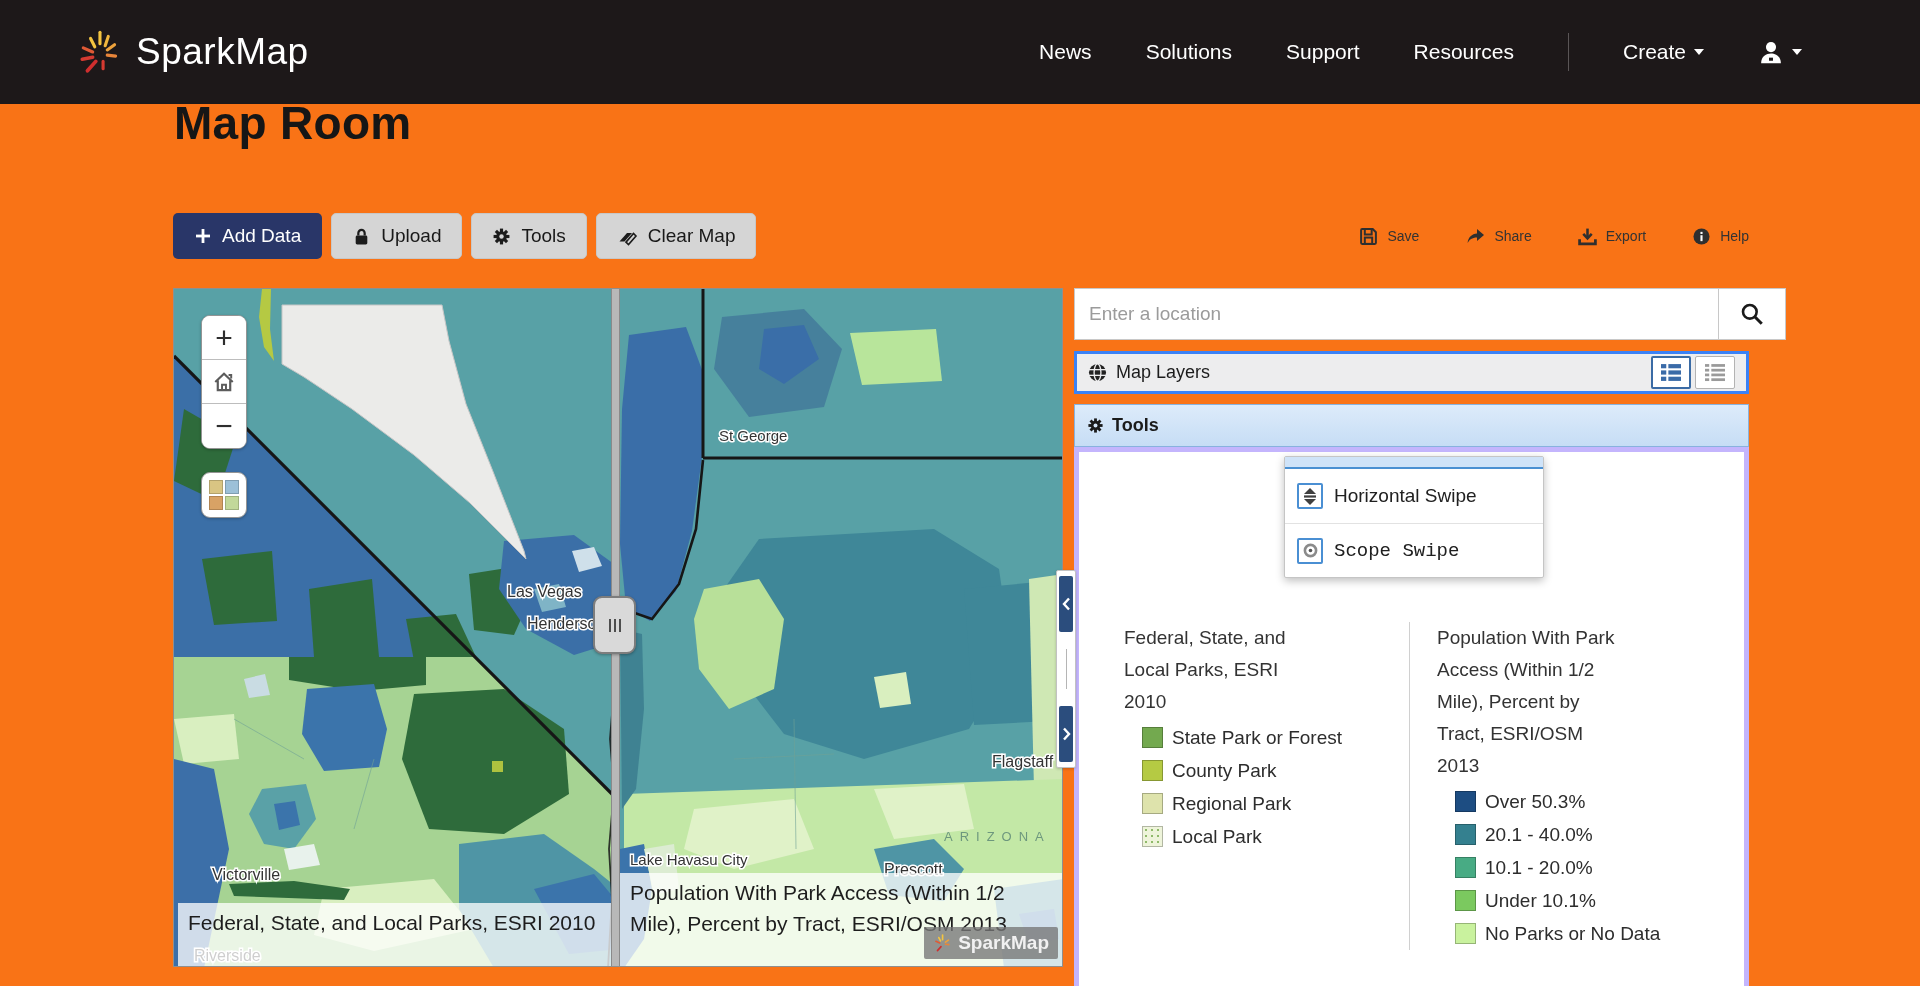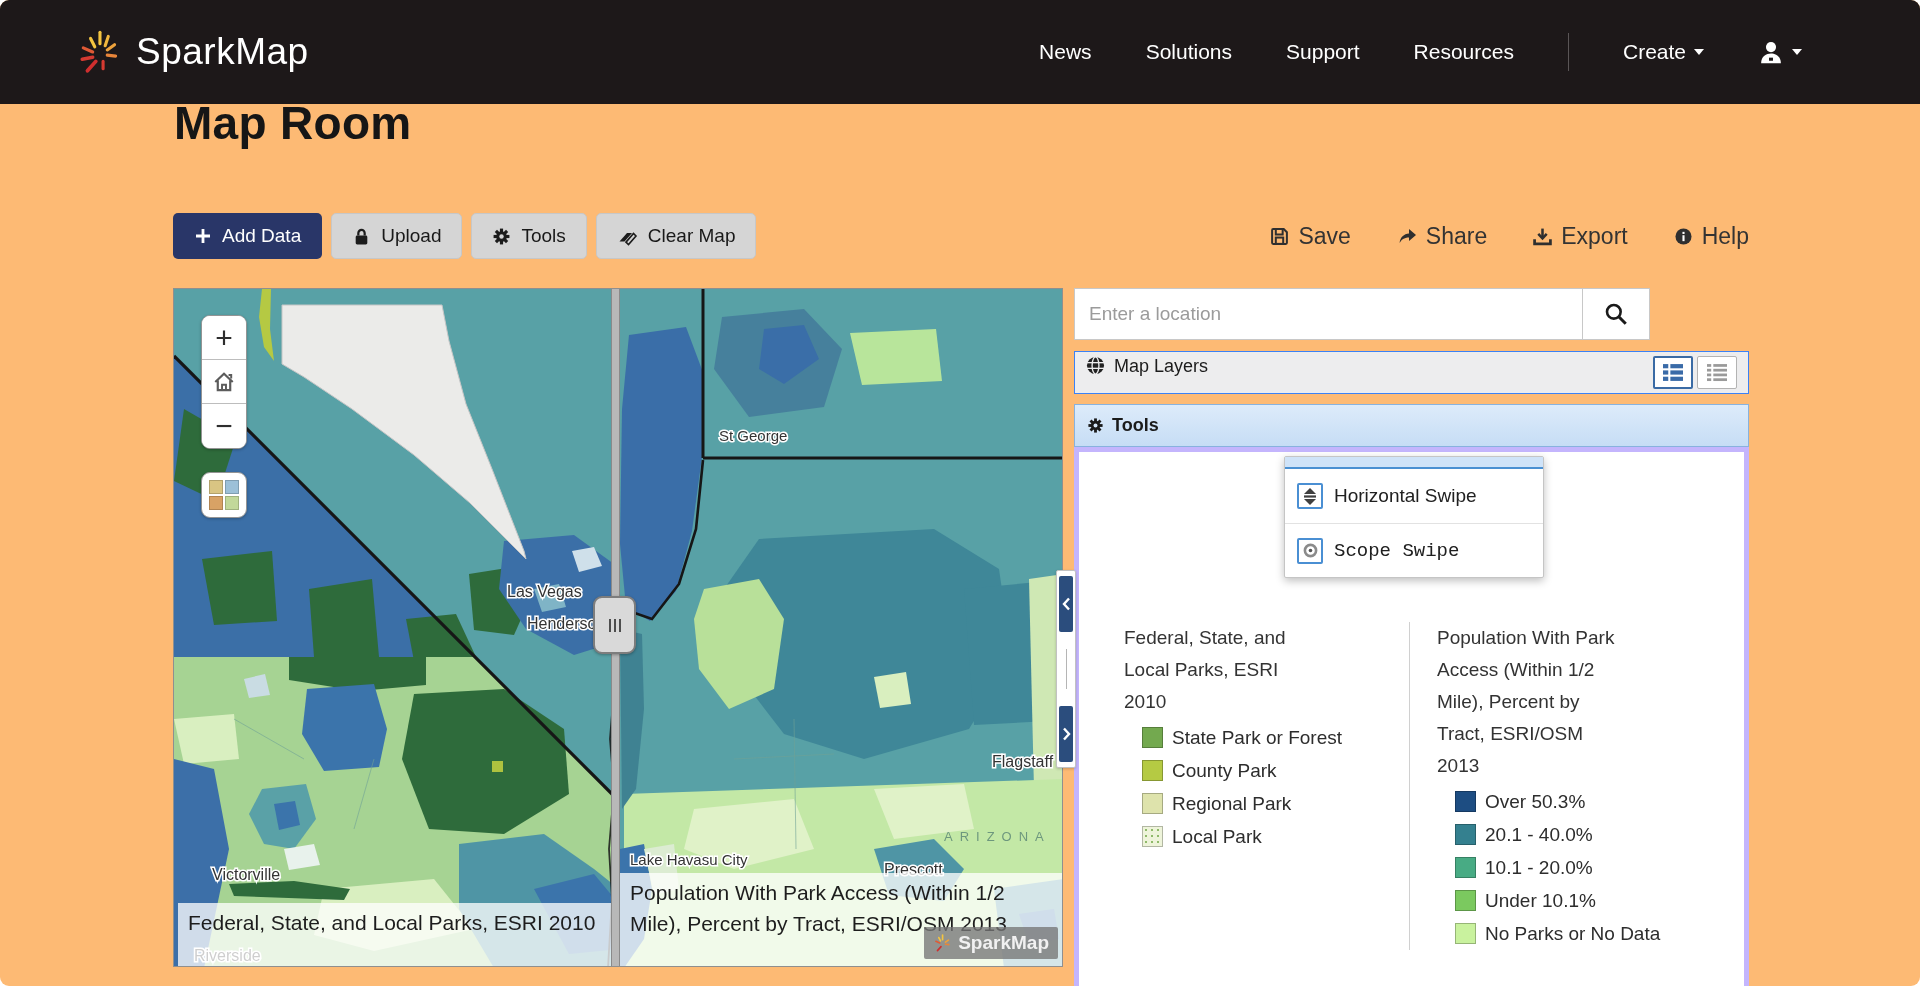--- a/index.html
+++ b/index.html
@@ -5,7 +5,7 @@
   * { margin:0; padding:0; box-sizing:border-box; }
   html,body { background:#fff; }
   body { font-family:"Liberation Sans", sans-serif; }
-  .canvas { position:relative; width:1920px; height:986px; background:#fdba74; overflow:hidden;border-radius:9px; }
+  .canvas { position:relative; width:1920px; height:986px; background:#f97316; overflow:hidden; }
 
   
   .topnav { position:absolute; left:0; top:0; width:1920px; height:104px; background:#1d1819; display:flex; align-items:center; }

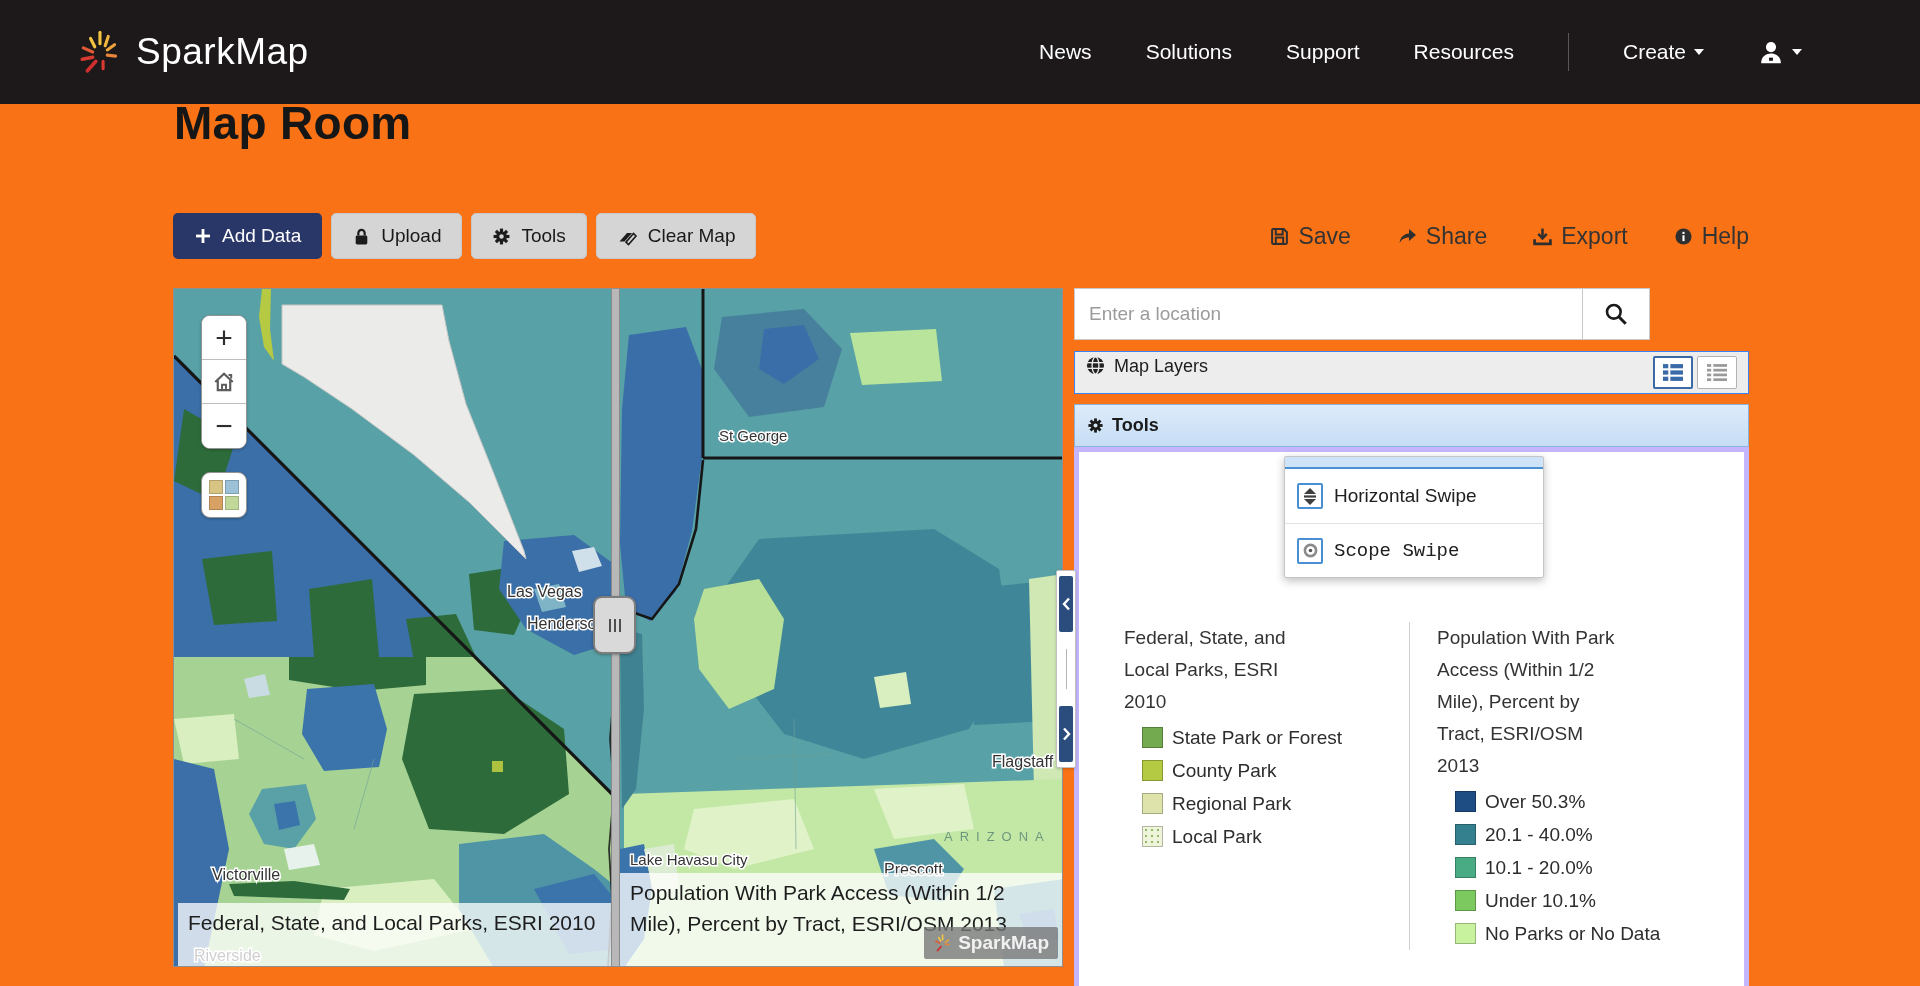--- a/index.html
+++ b/index.html
@@ -23,7 +23,7 @@
   .btn-primary { background:#293668; color:#fff; }
   .btn-gray { background:#d5d5d5; color:#191919; border-color:#c7c7c7; }
   .actions { position:absolute; right:171px; top:213px; height:46px; display:flex; align-items:center; gap:46px; }
-  .action { display:flex; align-items:center; gap:9px; font-size:23px; color:#333; cursor:pointer; }
+  .action { display:flex; align-items:center; gap:9px; font-size:14px; color:#333; cursor:pointer; }
 
   
   .map { position:absolute; left:173px; top:288px; width:890px; height:679px; border:1px solid #8f8f8f; overflow:hidden; background:#58a1a6; }

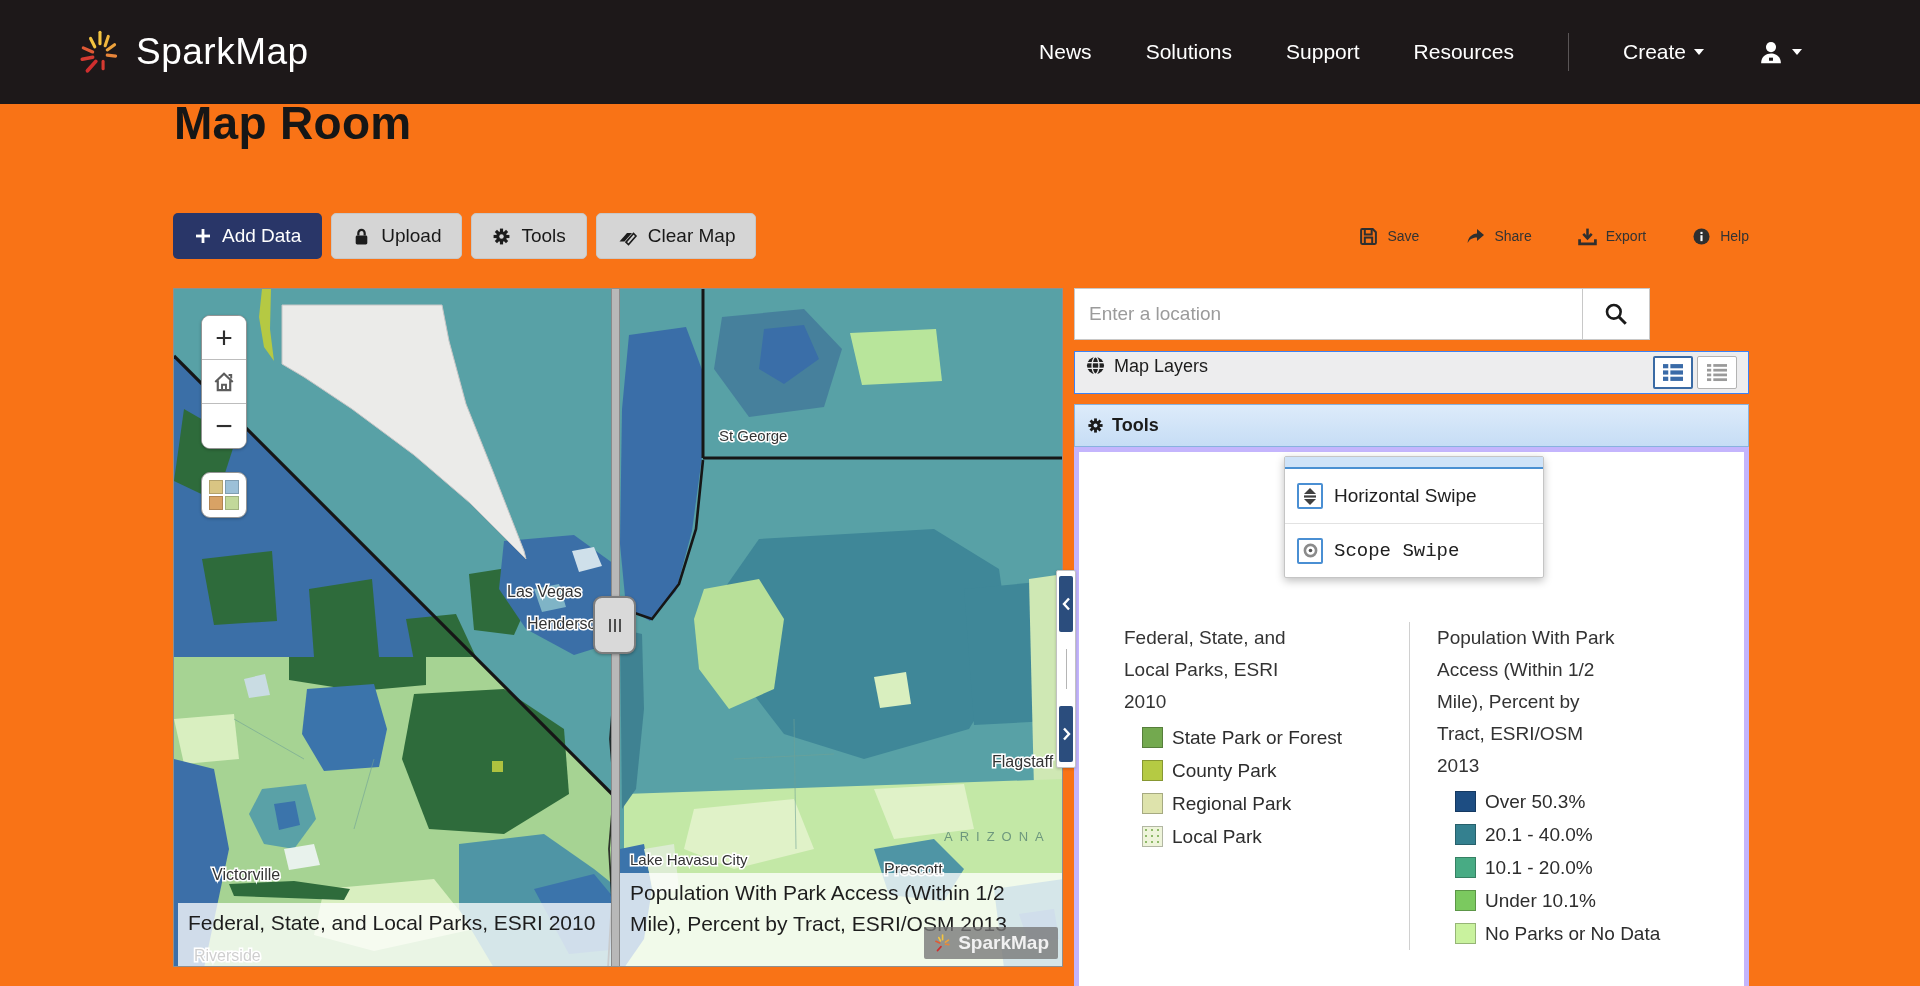--- a/index.html
+++ b/index.html
@@ -56,7 +56,7 @@
 
   
   .panel { position:absolute; left:1074px; top:288px; width:675px; height:679px; }
-  .search-row { position:absolute; left:0; top:0; width:576px; height:52px; display:flex; }
+  .search-row { position:absolute; left:0; top:0; width:712px; height:52px; display:flex; }
   .search-input { flex:1; height:52px; border:1px solid #c8c8c8; border-right:none; font-size:19px; padding:0 14px; color:#333; outline:none; font-family:"Liberation Sans",sans-serif; }
   .search-input::placeholder { color:#9b9b9b; }
   .search-btn { width:68px; height:52px; background:#fff; border:1px solid #c8c8c8; display:flex; align-items:center; justify-content:center; cursor:pointer; }

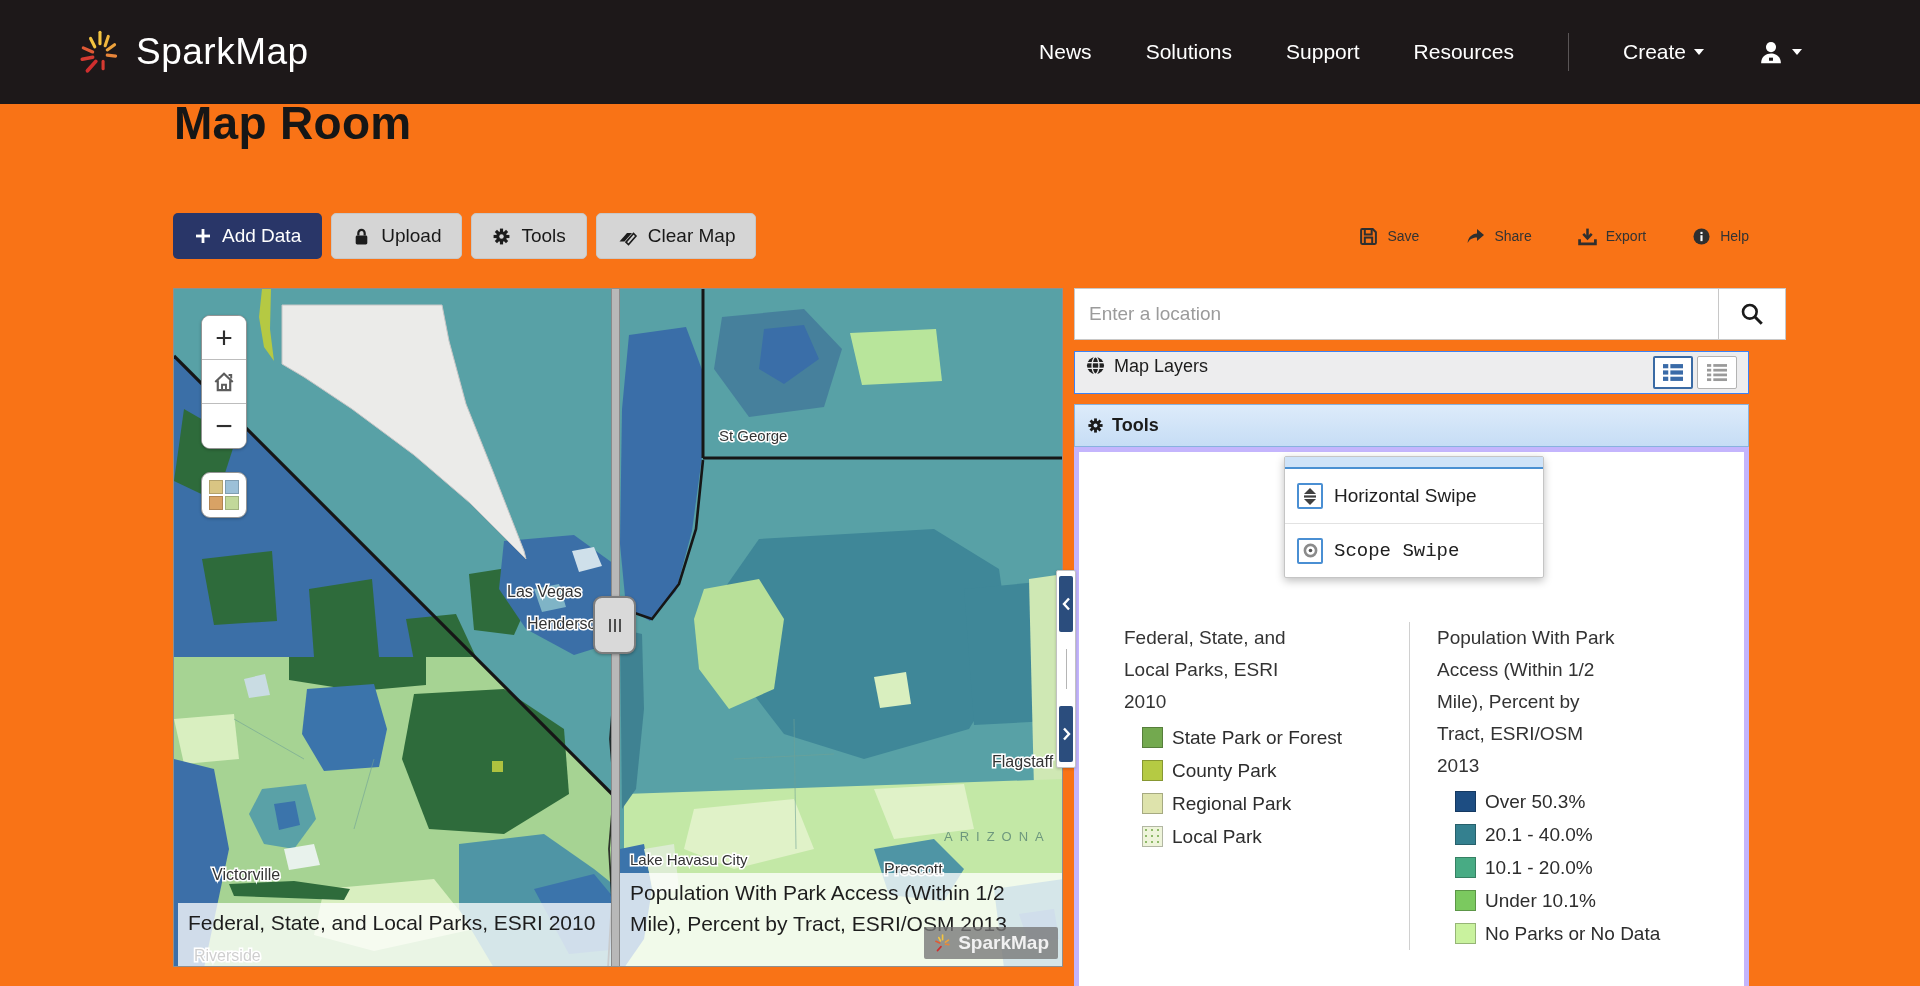--- a/index.html
+++ b/index.html
@@ -61,7 +61,7 @@
   .search-input::placeholder { color:#9b9b9b; }
   .search-btn { width:68px; height:52px; background:#fff; border:1px solid #c8c8c8; display:flex; align-items:center; justify-content:center; cursor:pointer; }
 
-  .layers-bar { position:absolute; left:0; top:63px; width:675px; height:43px; background:#ededee; border:1px solid #3b82f6; display:flex; padding:4px 11px; }
+  .layers-bar { position:absolute; left:0; top:63px; width:675px; height:43px; background:#ededee; border:3px solid #3b82f6; display:flex; align-items:center; padding:4px 11px; }
   .layers-bar .lbl { font-size:18px; color:#1c1c1c; margin-left:9px; }
   .viewtoggles { margin-left:auto; display:flex; gap:4px; }
   .vt { width:40px; height:33px; background:#fff; display:flex; align-items:center; justify-content:center; cursor:pointer; border-radius:2px; }

